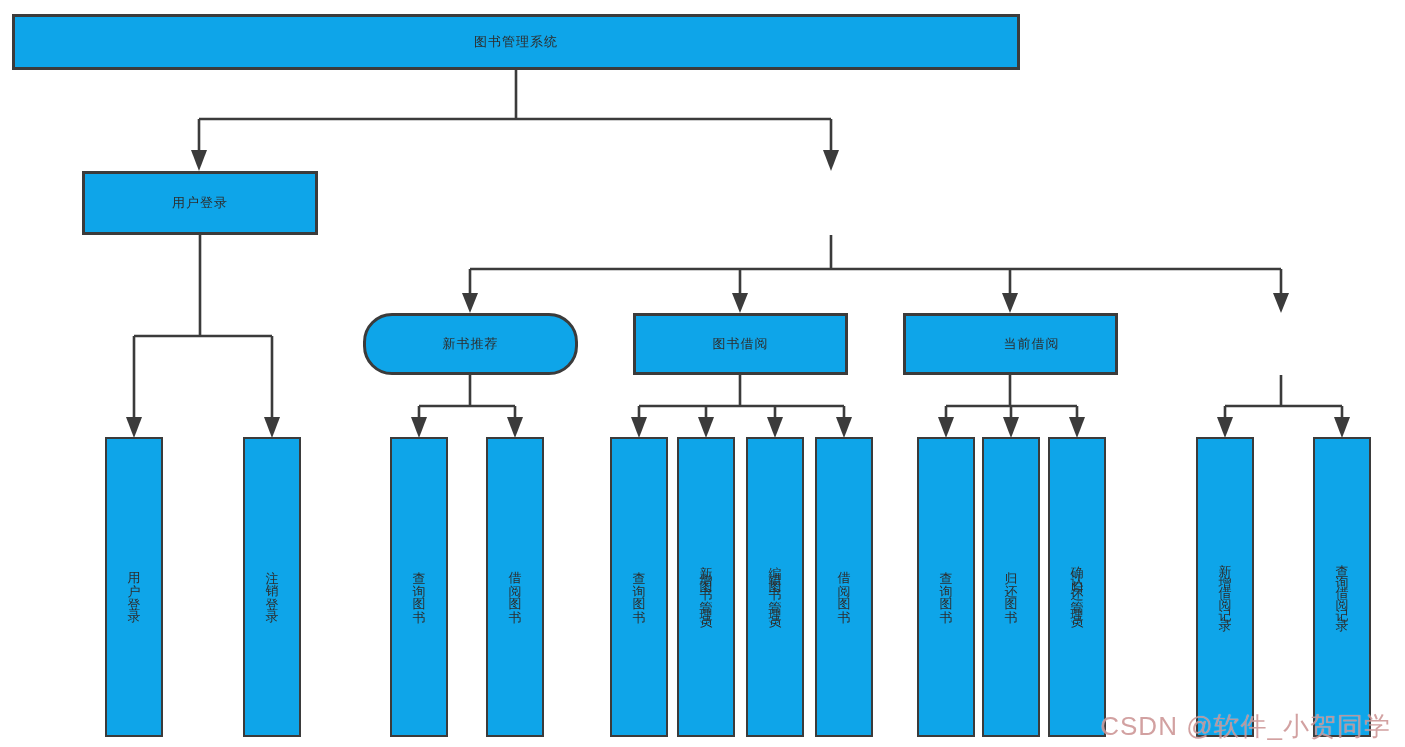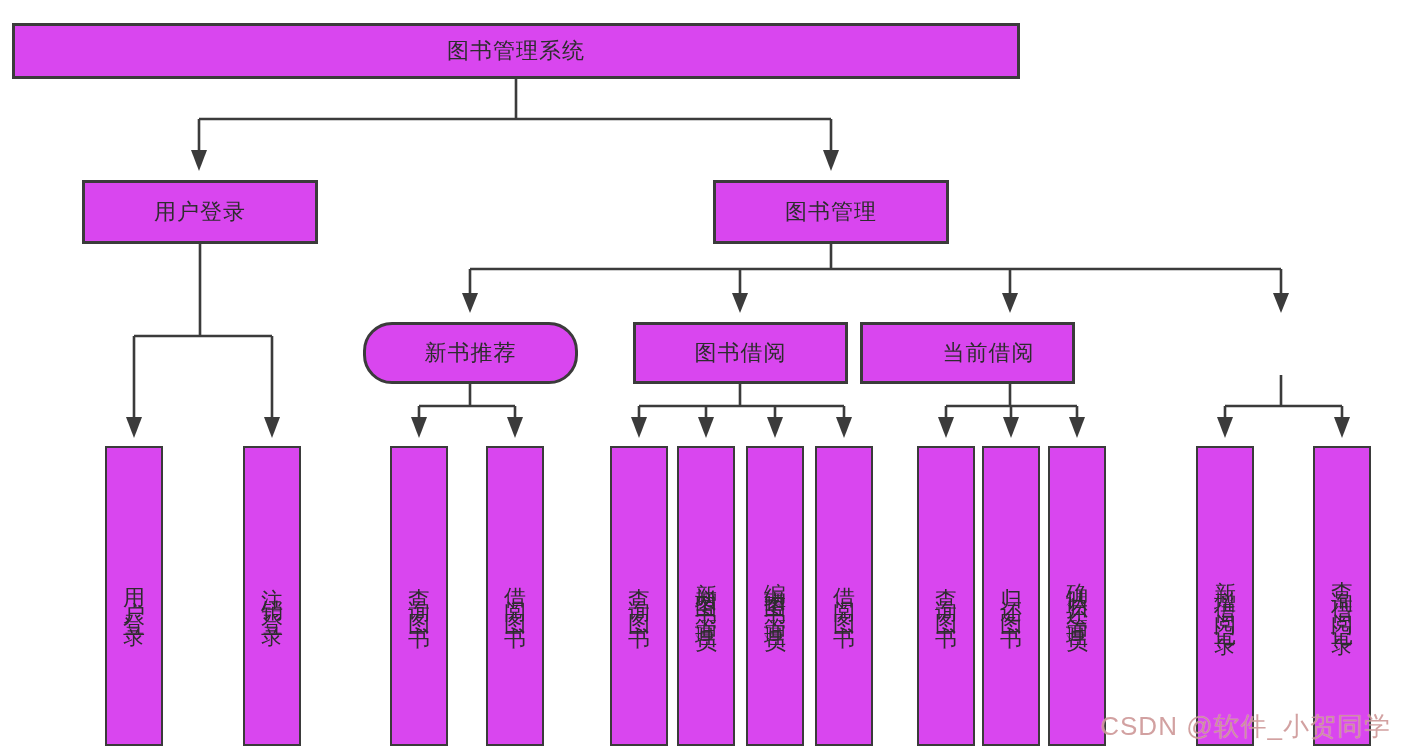--- a/index.html
+++ b/index.html
@@ -23,16 +23,15 @@
   .node {
     position: absolute;
     box-sizing: border-box;
-    background: #d946ef;
+    background: #0ea5e9;
     border: 3px solid #3b3b3b;
     display: flex;
     align-items: center;
     justify-content: center;
     color: #2d2d2d;
-    font-size: 22px;
+    font-size: 13px;
     letter-spacing: 1px;
     z-index: 2;
-    margin-top: 9px;
   }
   .rootbox   { left: 12px;  top: 14px;  width: 1008px; height: 56px; }
   .l2box     { top: 171px;  width: 236px; height: 64px; }

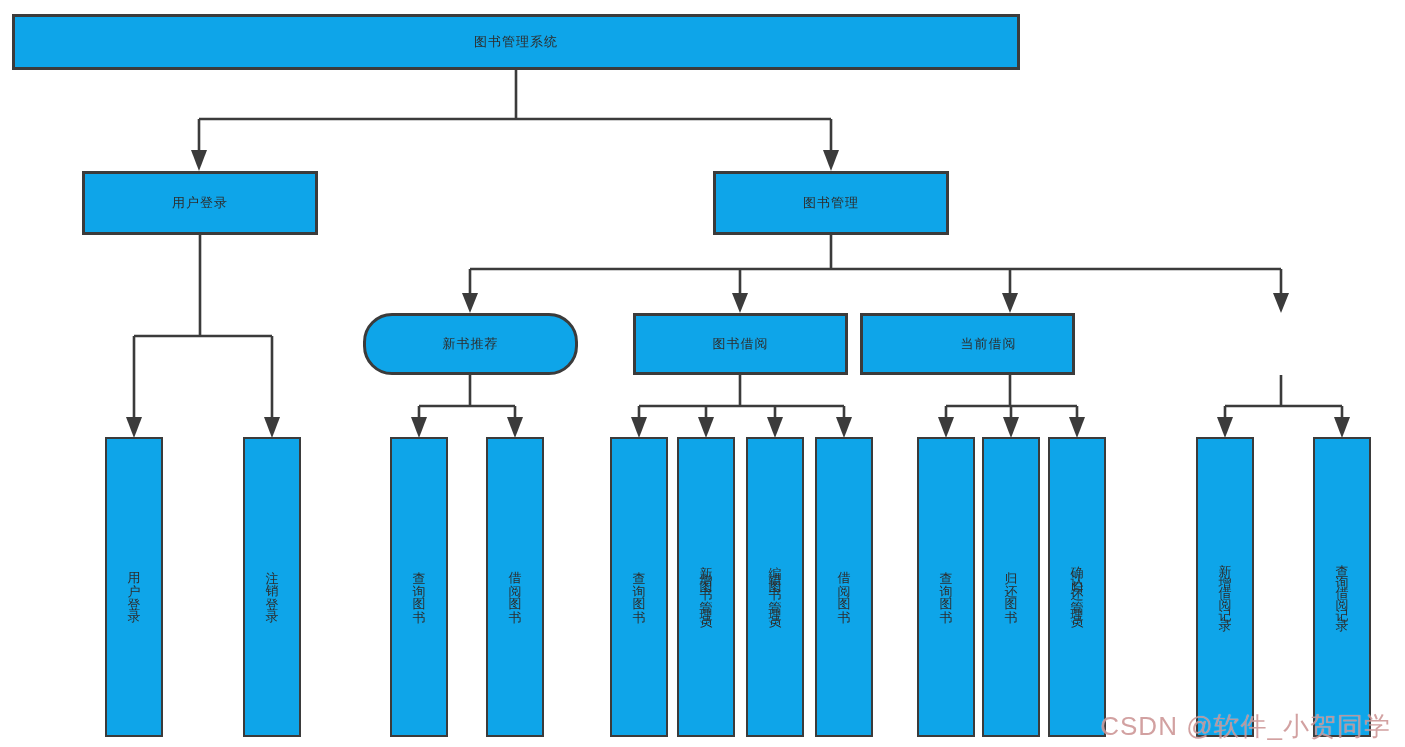--- a/index.html
+++ b/index.html
@@ -122,9 +122,6 @@
   <div class="node l2box" style="left:82px;">
     <span>用户登录</span>
   </div>
-  <div class="node l2box" style="left:713px;">
-    <span>图书管理</span>
-  </div>
 
   <div class="node l3box" style="left:363px;border-radius:29px;">
     <span>新书推荐</span>

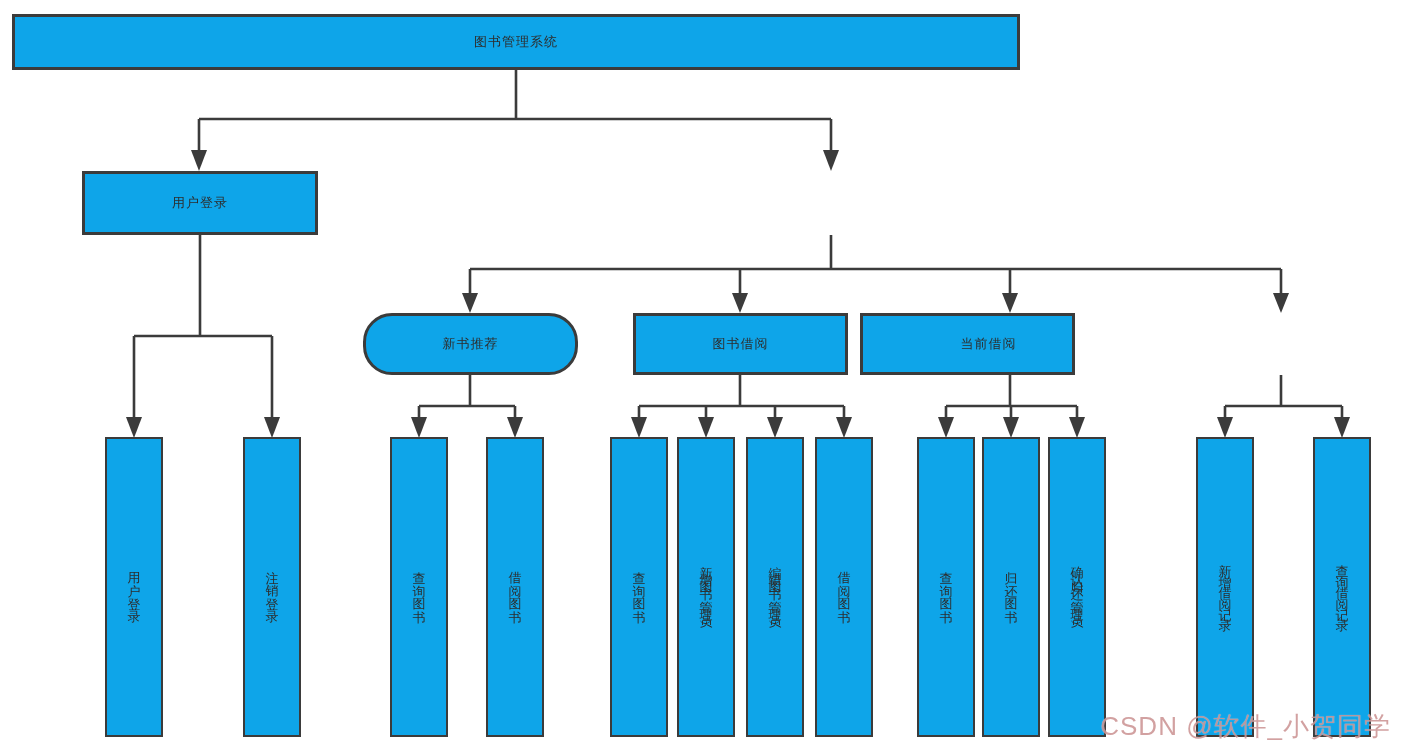--- a/index.html
+++ b/index.html
@@ -129,7 +129,7 @@
   <div class="node l3box" style="left:633px;">
     <span>图书借阅</span>
   </div>
-  <div class="node l3box" style="left:860px;padding-left:42px;">
+  <div class="node l3box" style="left:903px;padding-left:42px;">
     <span>当前借阅</span>
   </div>
 

